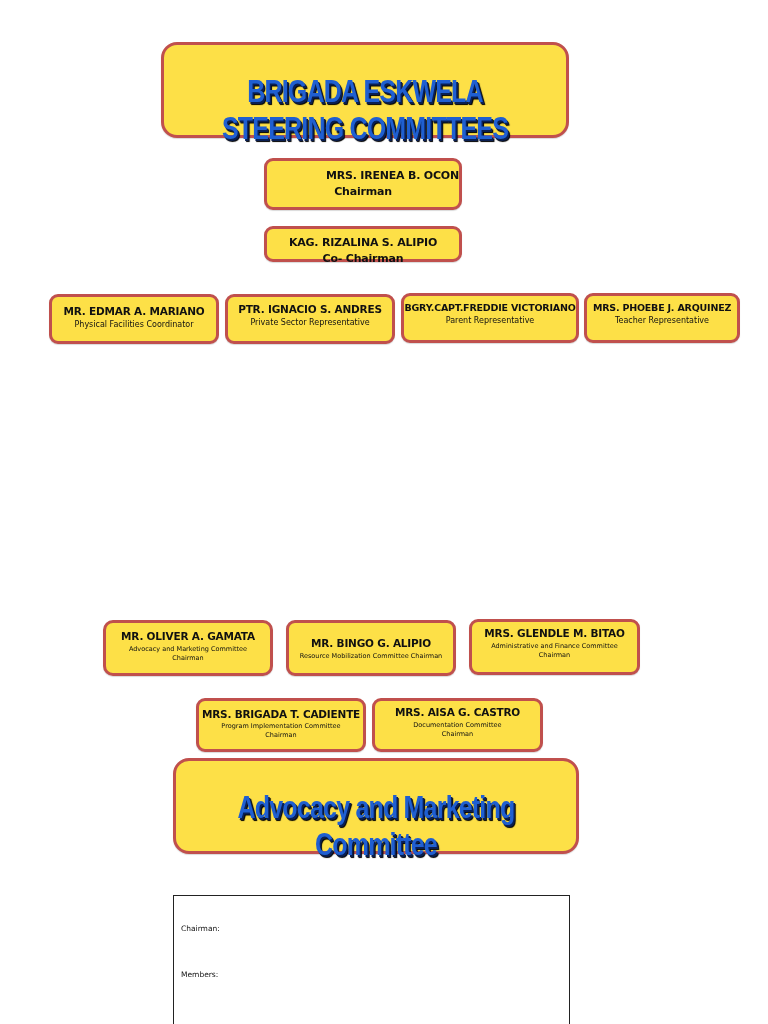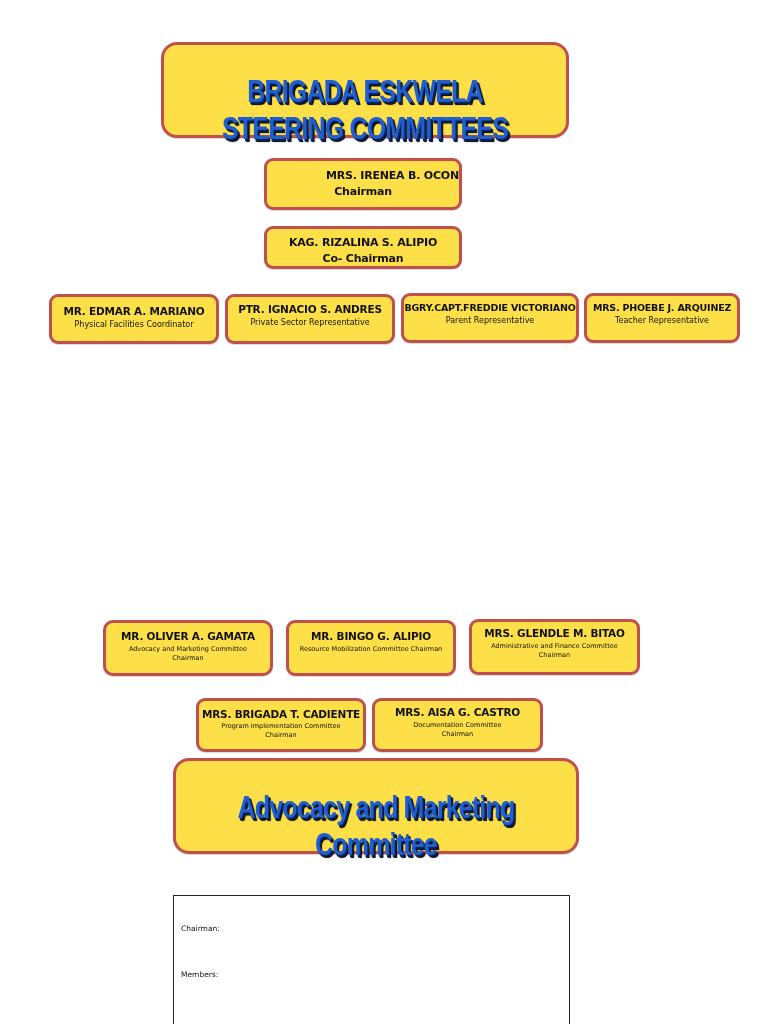--- a/index.html
+++ b/index.html
@@ -54,7 +54,7 @@
   <div class="name" style="font-size:11px; margin-top:3px;">Chairman</div>
 </div>
 
-<div class="box" style="left:264px; top:226px; width:198px; height:43px;">
+<div class="box" style="left:264px; top:226px; width:198px; height:36px;">
   <div class="name" style="font-size:11px; margin-top:7px;">KAG. RIZALINA S. ALIPIO</div>
   <div class="name" style="font-size:11px; margin-top:3px;">Co- Chairman</div>
 </div>

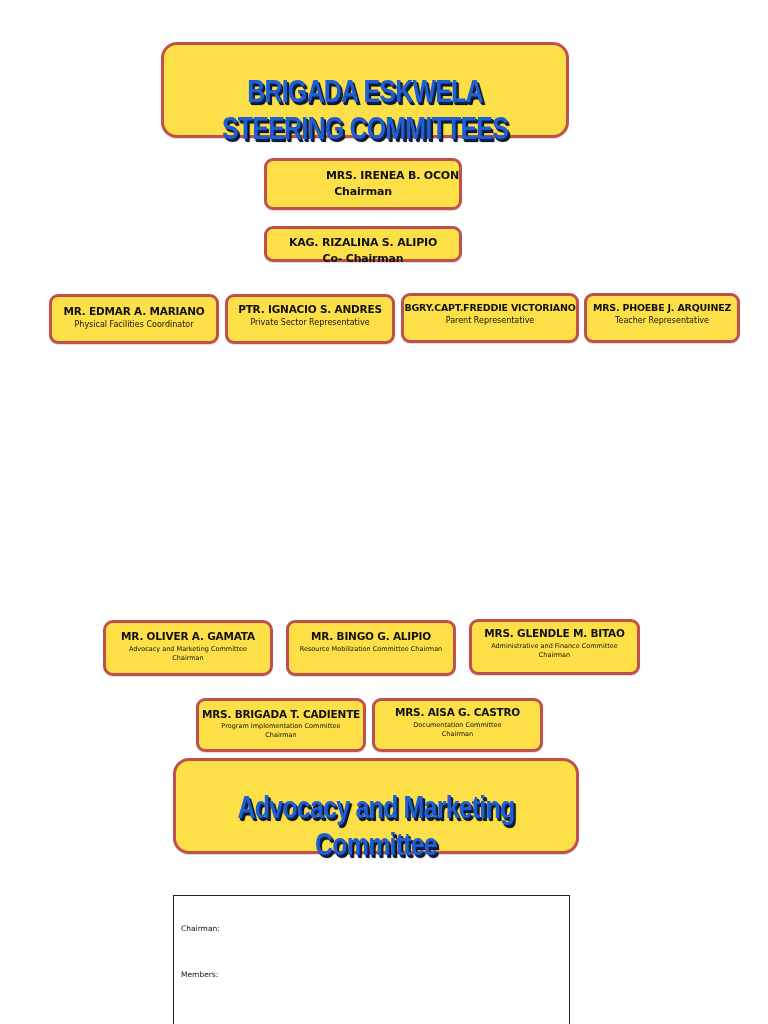--- a/index.html
+++ b/index.html
@@ -82,7 +82,7 @@
   <div class="role" style="font-size:6.5px; margin-top:1px;">Chairman</div>
 </div>
 <div class="box" style="left:286px; top:620px; width:170px; height:56px;">
-  <div class="name" style="font-size:10.5px; margin-top:7px;">MR. BINGO G. ALIPIO</div>
+  <div class="name" style="font-size:10.5px; margin-top:14px;">MR. BINGO G. ALIPIO</div>
   <div class="role" style="font-size:6.5px; margin-top:3px;">Resource Mobilization Committee Chairman</div>
 </div>
 <div class="box" style="left:469px; top:619px; width:171px; height:56px;">

